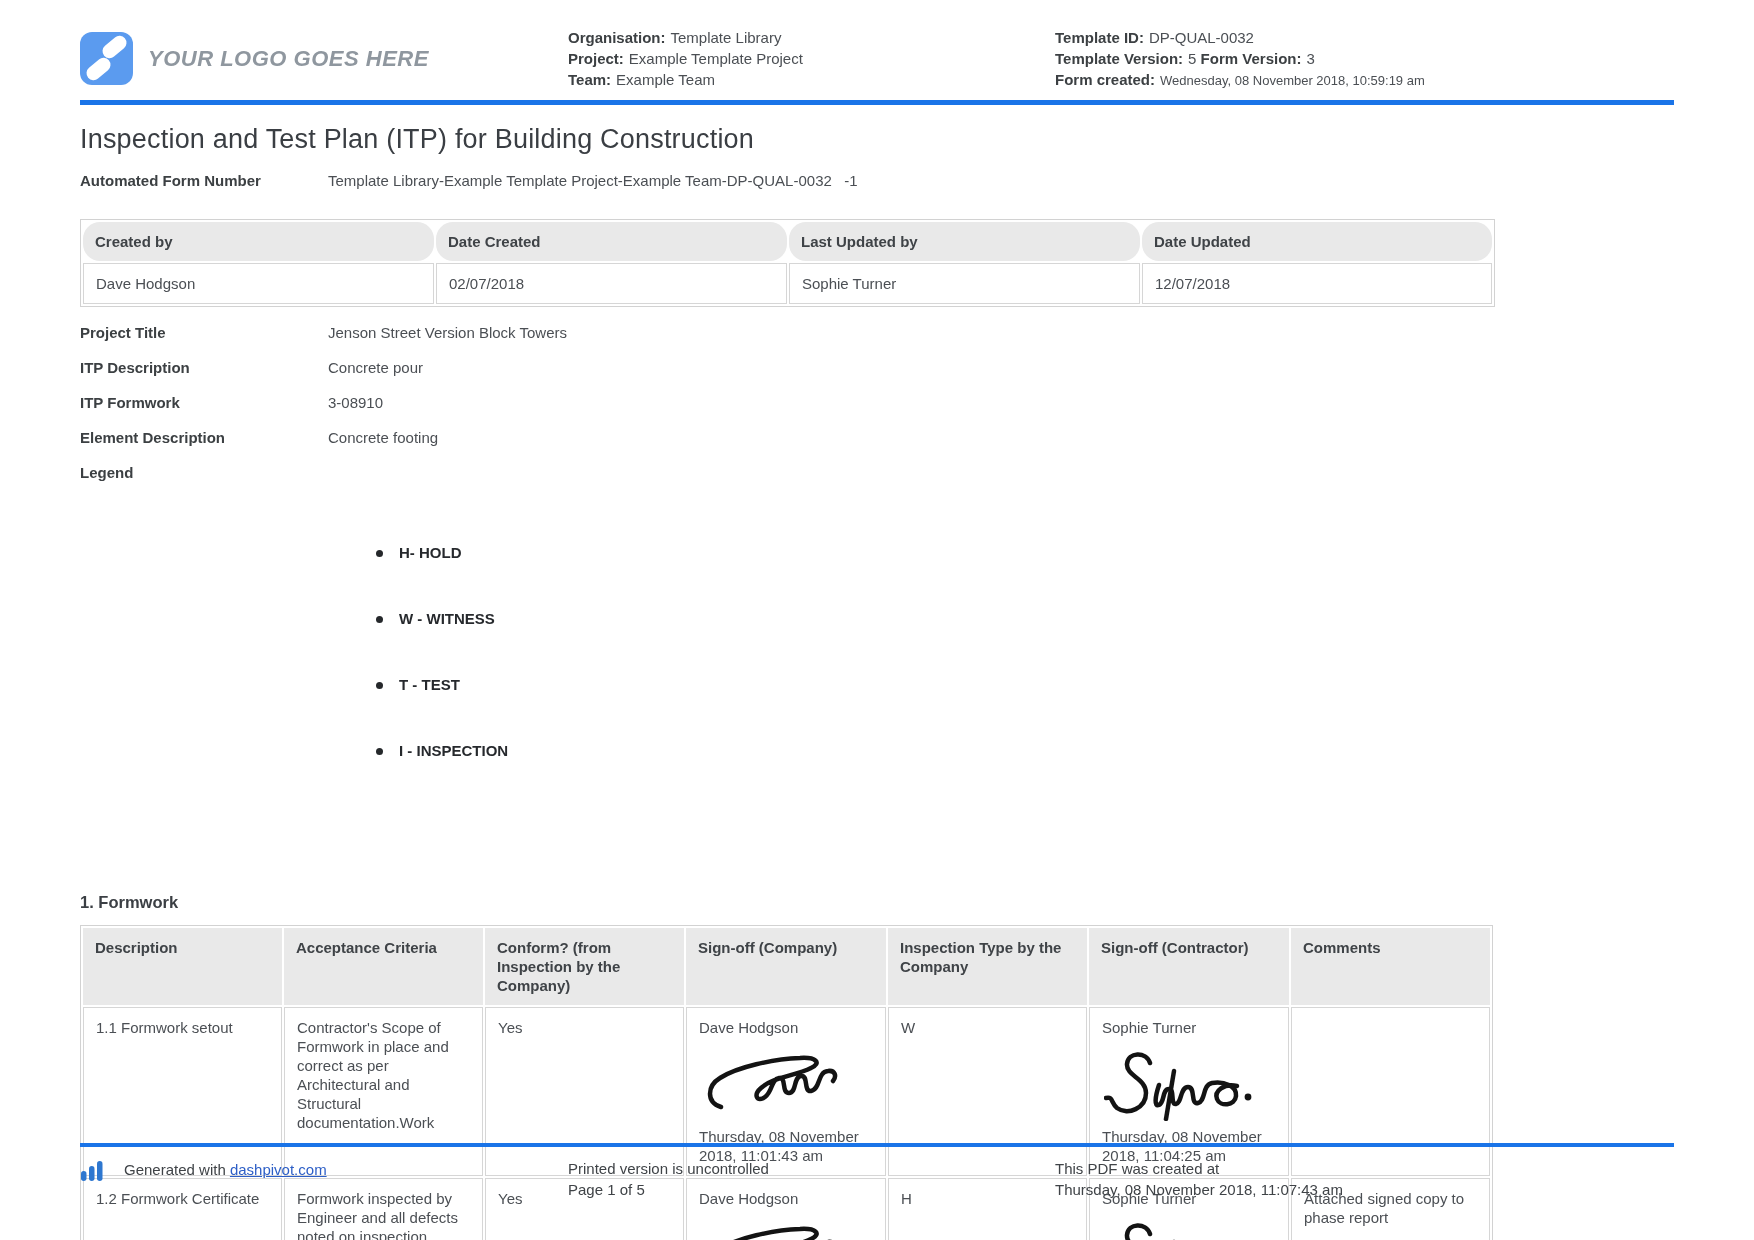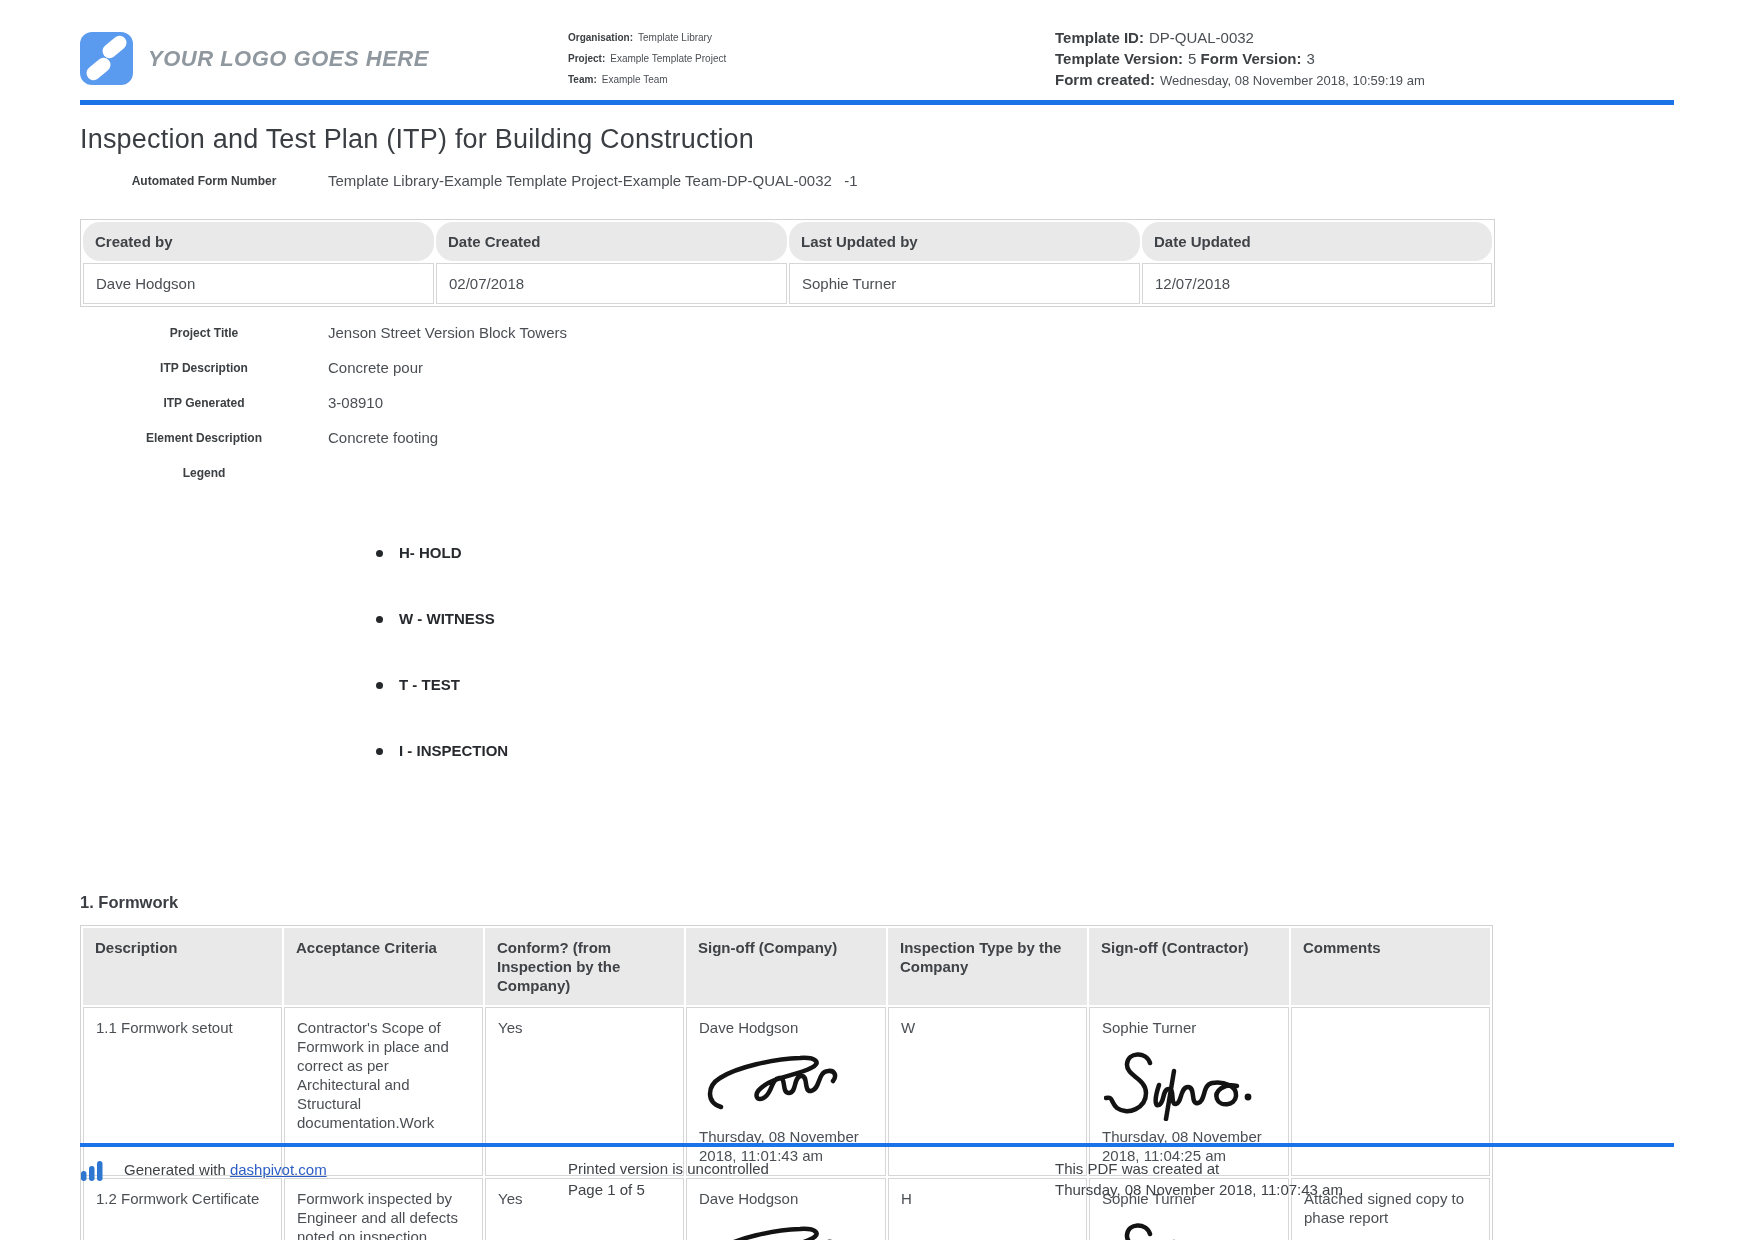--- a/index.html
+++ b/index.html
@@ -25,7 +25,7 @@
   .h-col1{width:488px;display:flex;align-items:center;gap:15px;}
   .logo-badge svg{display:block;}
   .logo-text{font-size:22px;font-weight:bold;font-style:italic;color:#8f979f;letter-spacing:.5px;}
-  .h-col2{width:487px;font-size:10px;line-height:21px;padding-top:1px;}
+  .h-col2{width:487px;font-size:15px;line-height:21px;padding-top:1px;}
   .h-col3{flex:1;font-size:15px;line-height:21px;padding-top:1px;}
   .hline b{color:var(--text-dark);margin-right:5px;}
   .hline .sm{font-size:13px;}

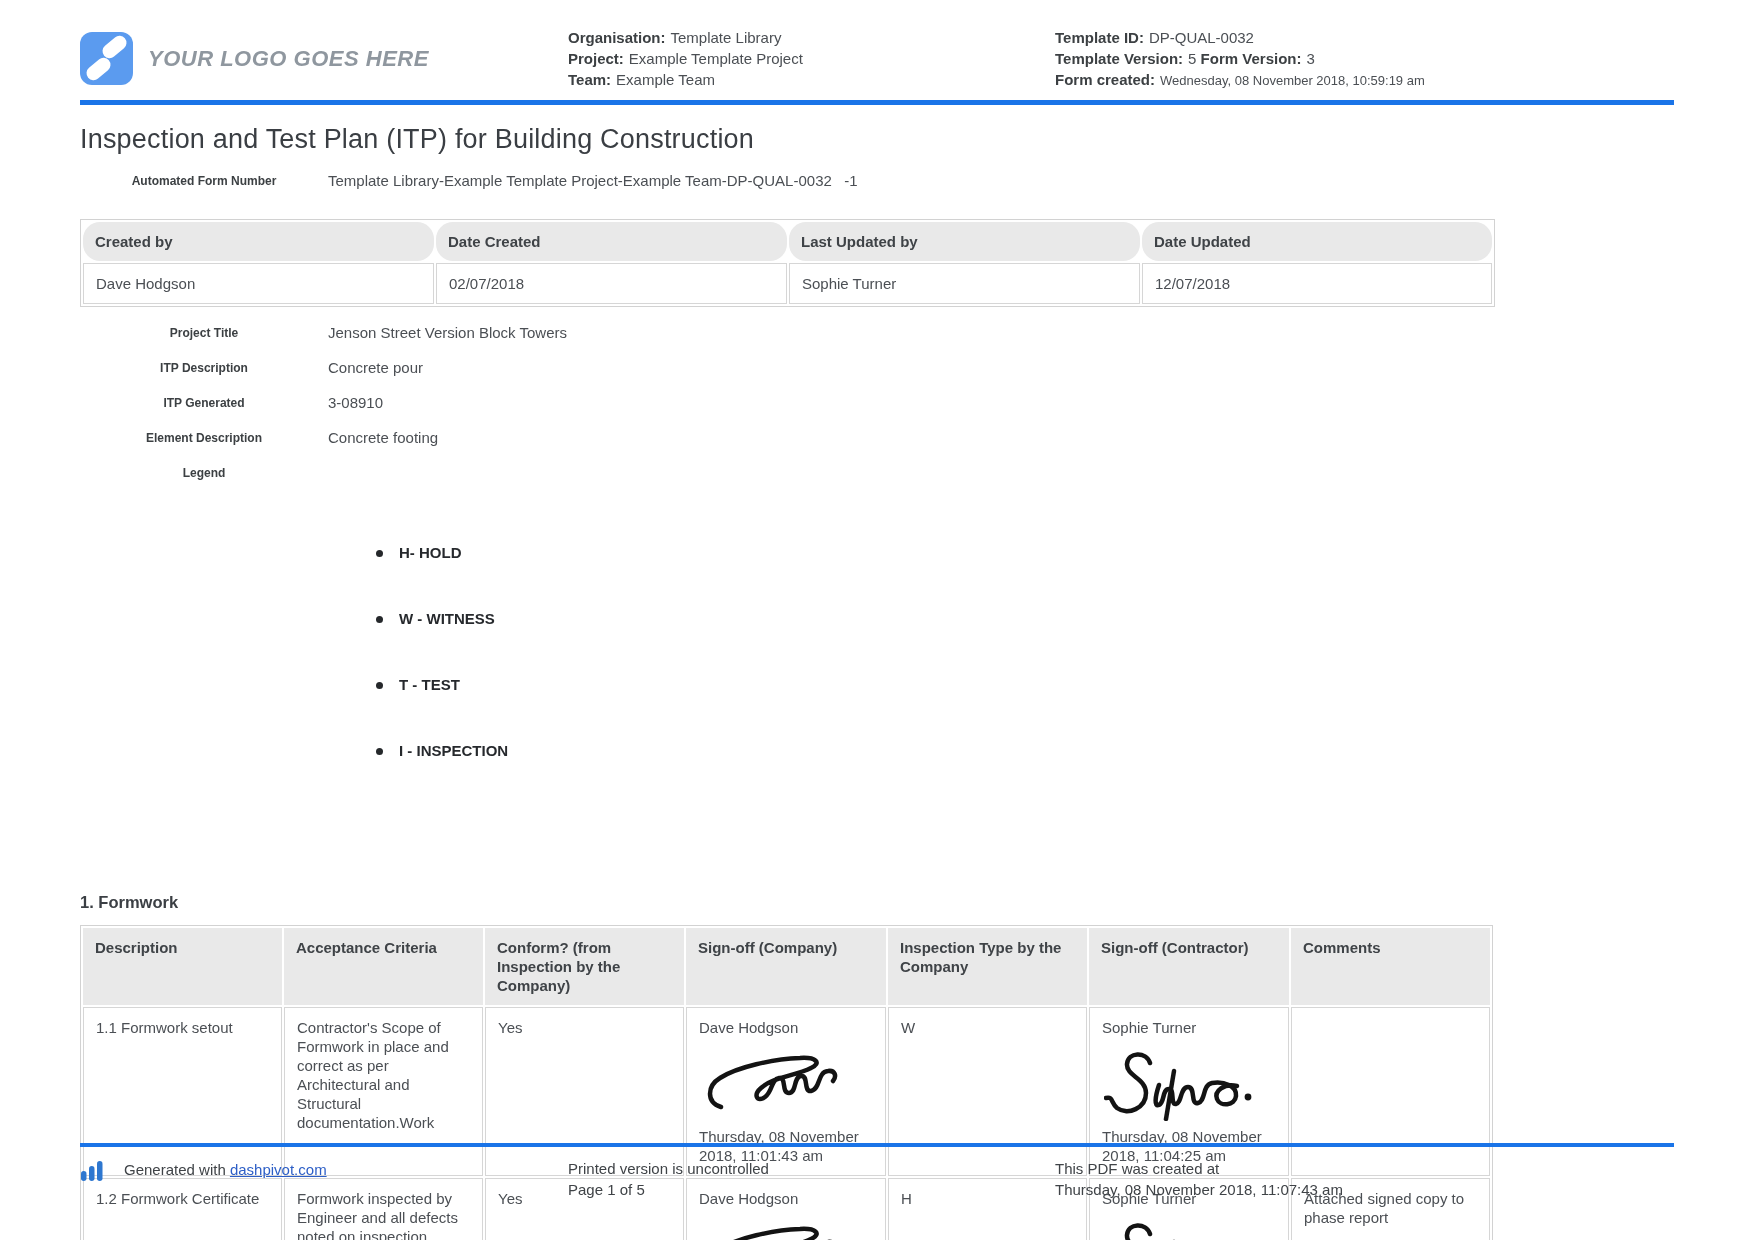--- a/index.html
+++ b/index.html
@@ -35,7 +35,7 @@
   .main{padding:0 80px;}
   h1{margin:19px 0 0 0;font-size:27px;font-weight:400;color:#3a3e43;letter-spacing:.2px;}
   .fieldrow{display:flex;margin-top:16px;}
-  .f-label{width:248px;min-width:248px;font-weight:bold;font-size:12px;line-height:20px;color:var(--text-dark);text-align:center;}
+  .f-label{width:248px;min-width:248px;font-weight:bold;font-size:15px;line-height:20px;color:var(--text-dark);}
   .f-value{font-size:15px;color:var(--text);line-height:20px;white-space:pre-wrap;}
 
   table.tbl{border-collapse:separate;border-spacing:2px;border:1px solid #d2d2d2;table-layout:fixed;}

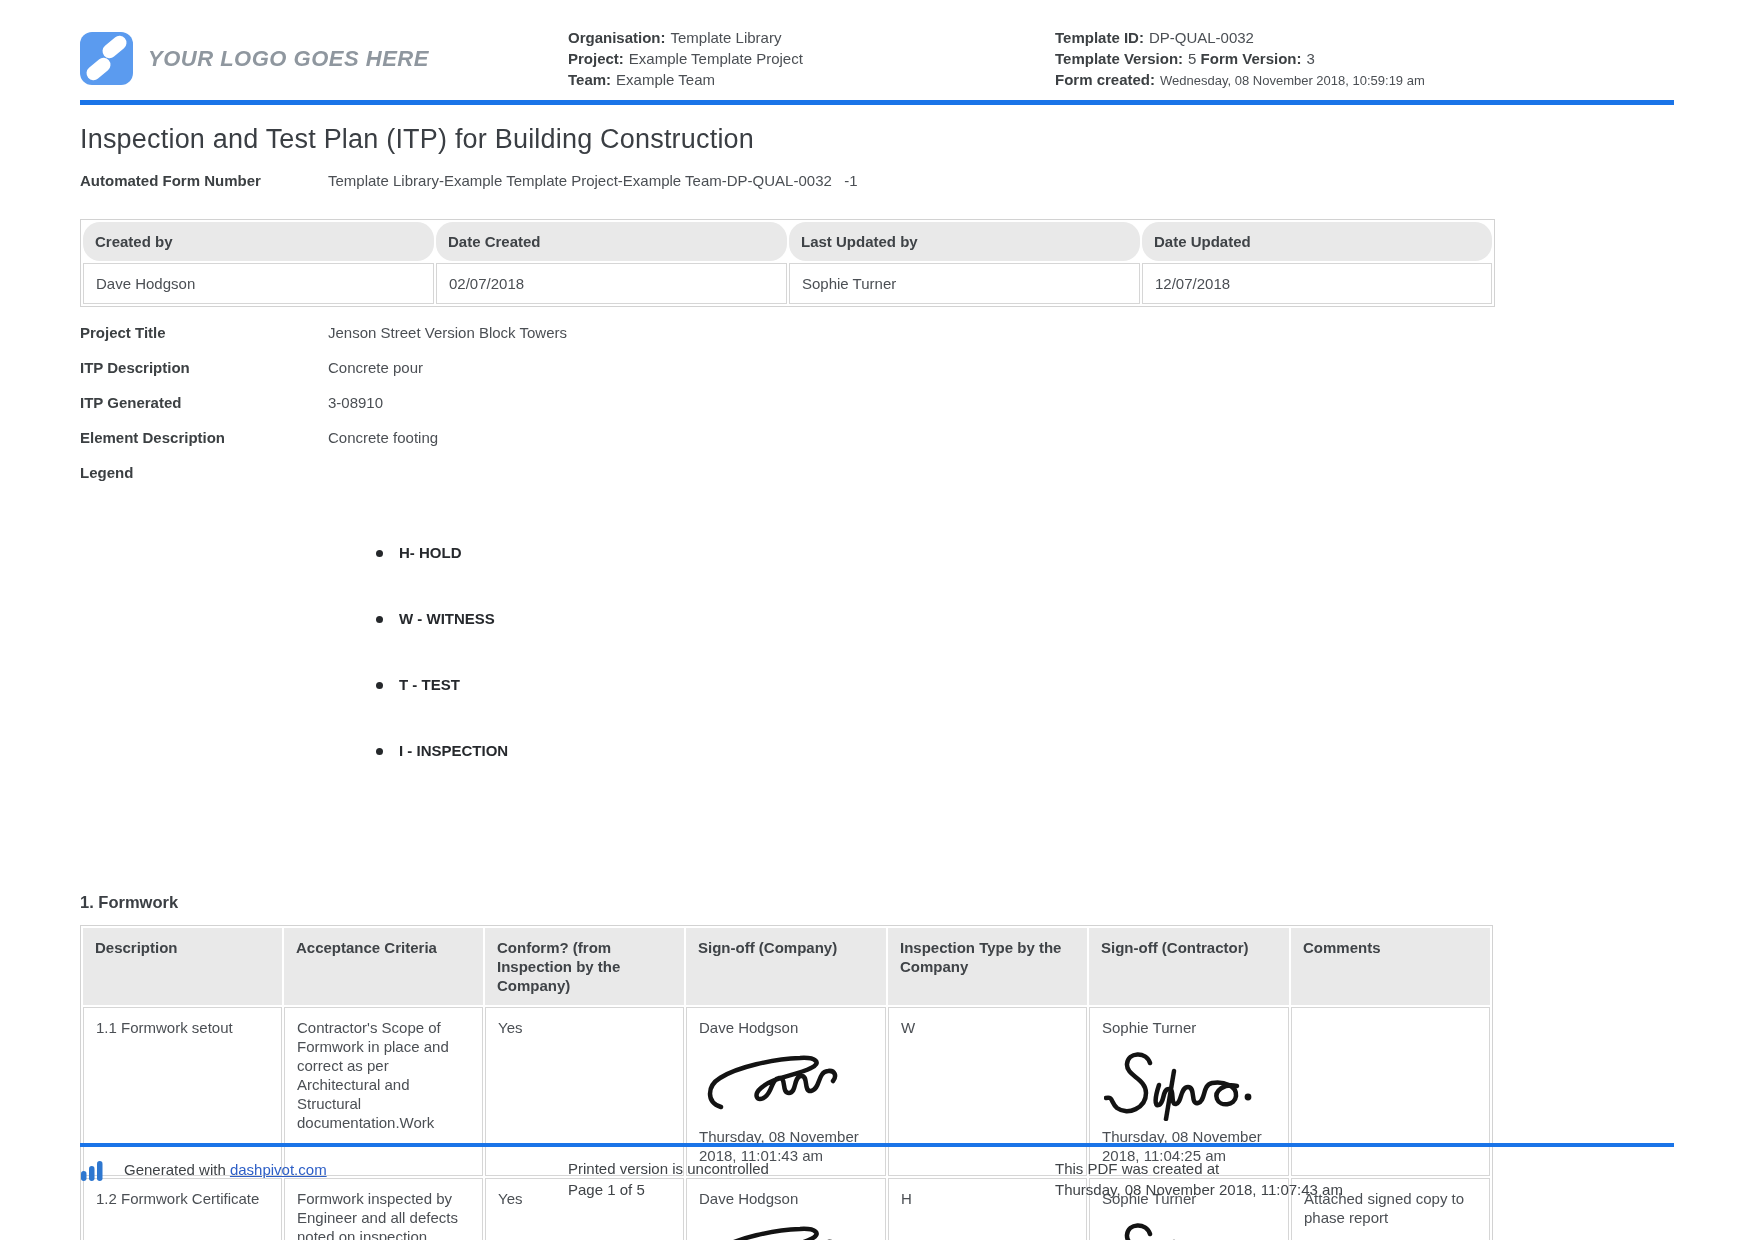--- a/index.html
+++ b/index.html
@@ -147,7 +147,7 @@
         <div class="f-value">Concrete pour</div>
       </div>
       <div class="fieldrow">
-        <div class="f-label">ITP Generated</div>
+        <div class="f-label">ITP Formwork</div>
         <div class="f-value">3-08910</div>
       </div>
       <div class="fieldrow">

